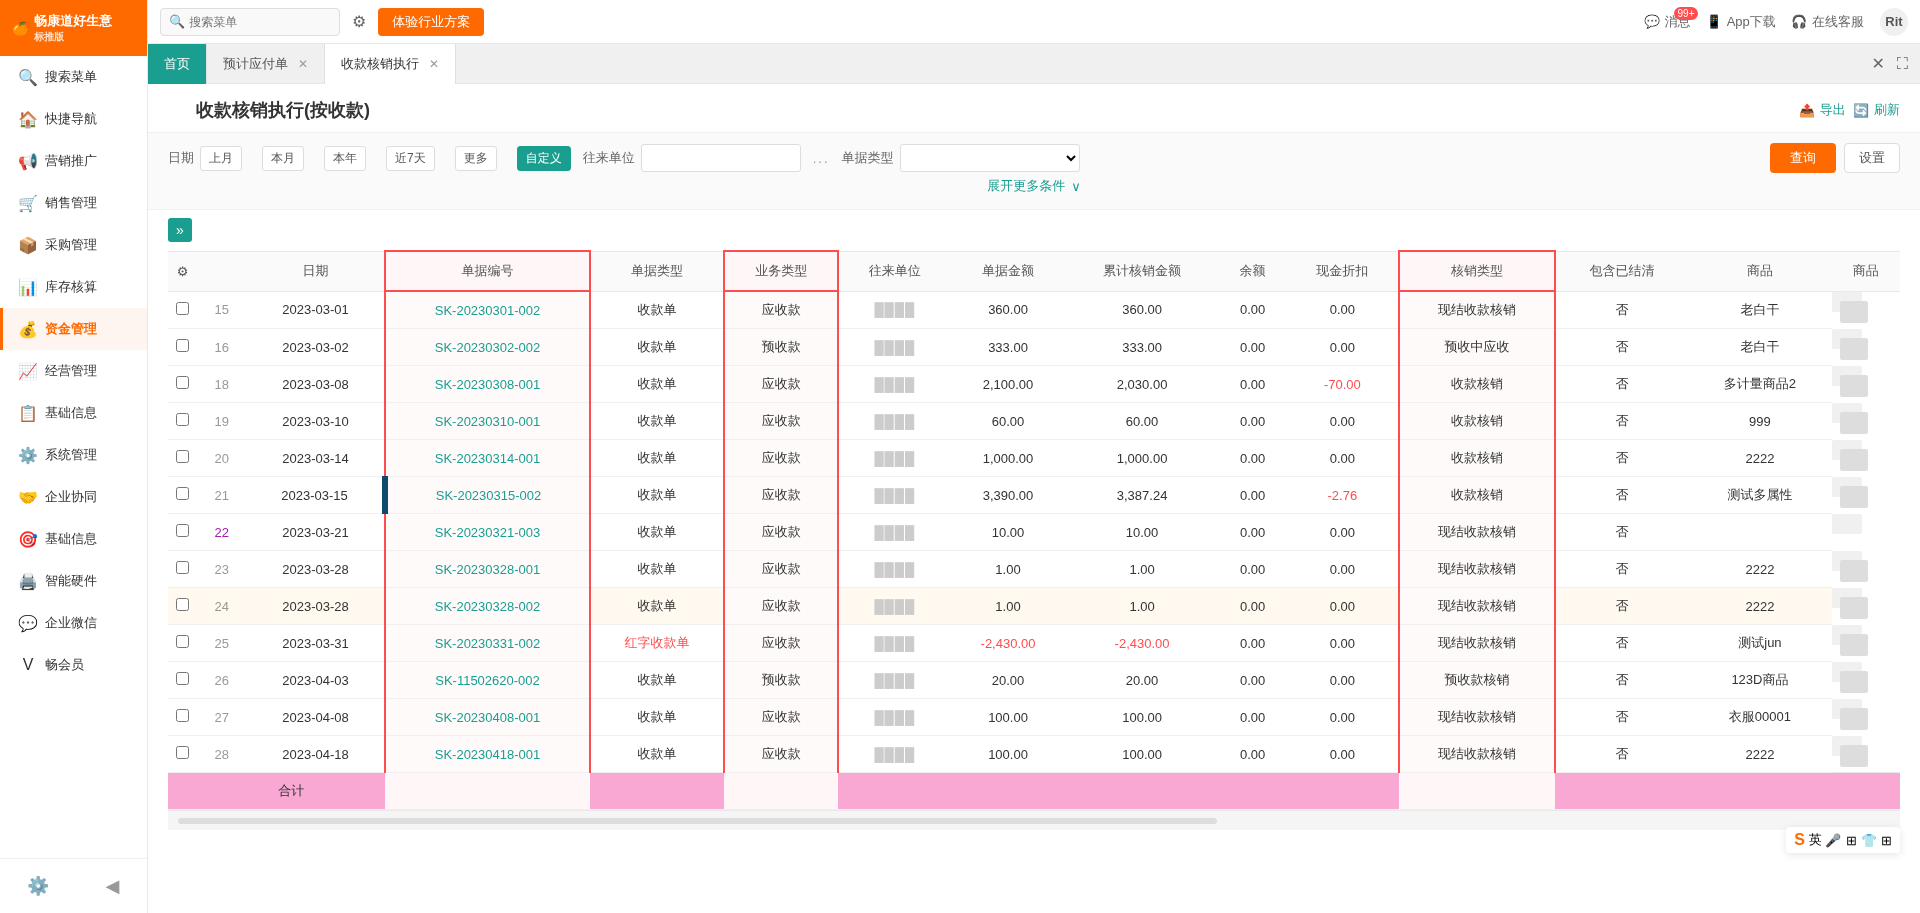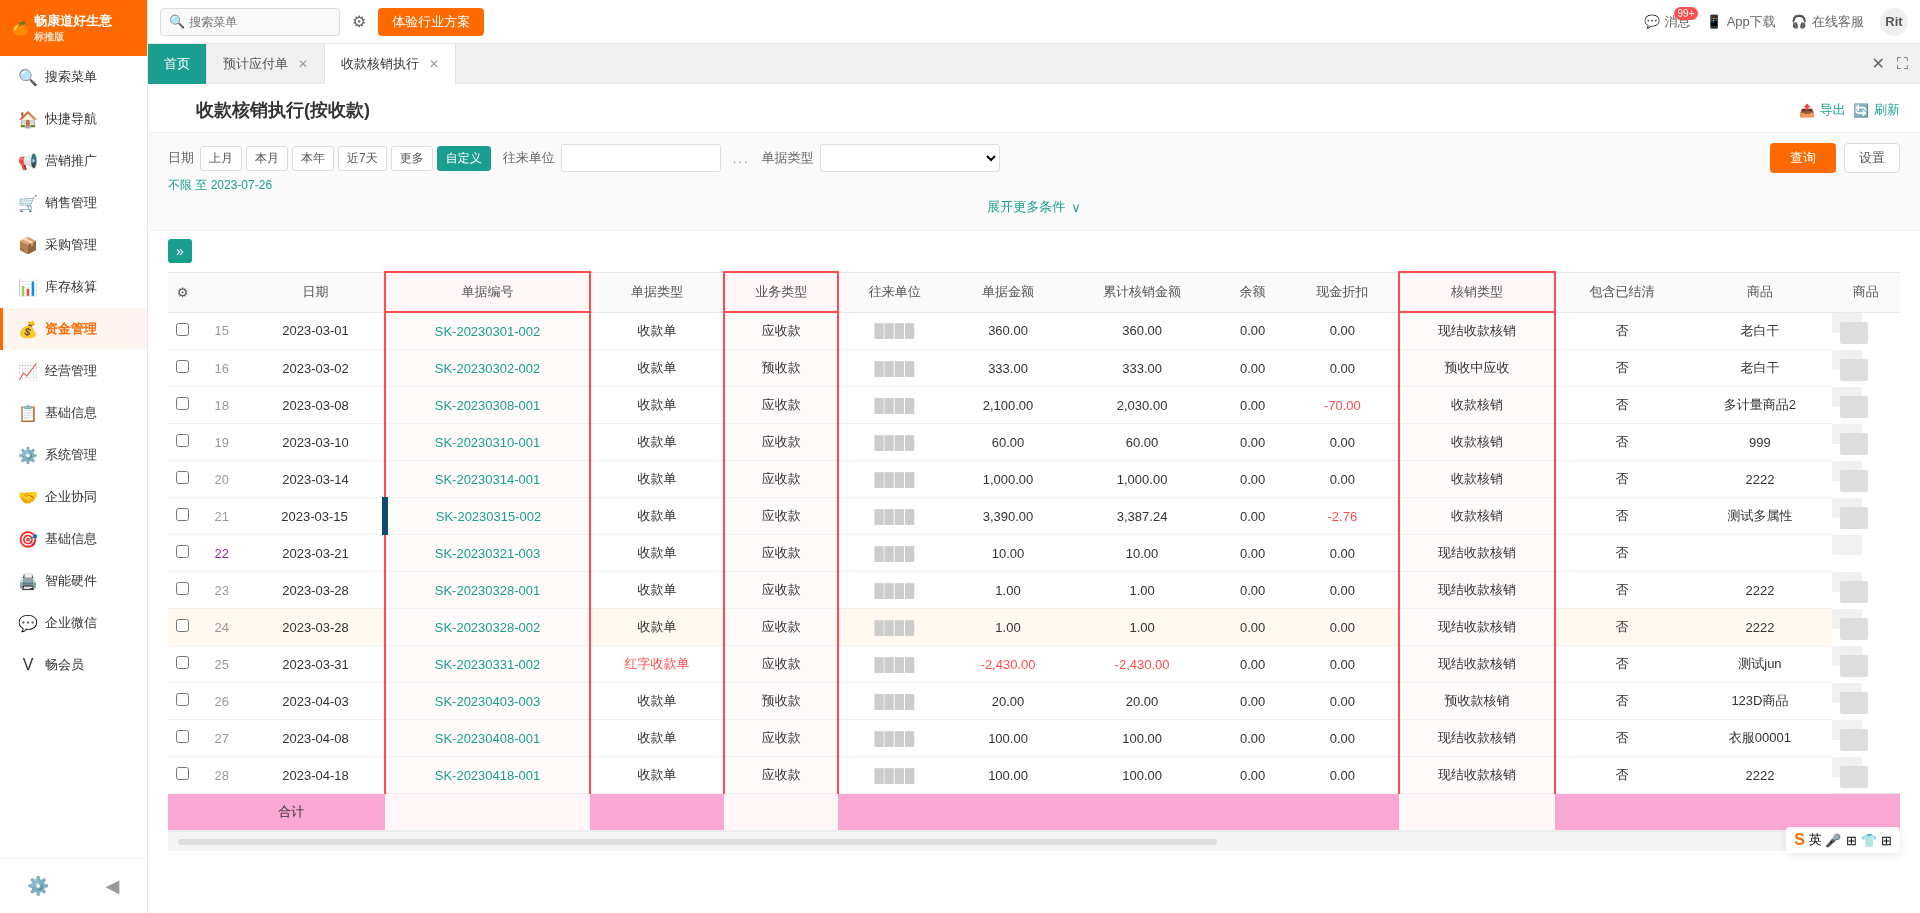--- a/index.html
+++ b/index.html
@@ -52,7 +52,7 @@
     .filter-row { display: flex; align-items: center; gap: 12px; flex-wrap: wrap; }
     .filter-item { display: flex; align-items: center; gap: 6px; }
     .filter-label { color: #666; font-size: 13px; white-space: nowrap; }
-    .filter-date-btns { display: flex; gap: 4px; align-items: center; }
+    .filter-date-btns { display: flex; gap: 20px; align-items: center; }
     .filter-date-btn { padding: 3px 8px; border: 1px solid #ddd; border-radius: 3px; cursor: pointer; font-size: 12px; color: #555; background: #fff; }
     .filter-date-btn.custom { background: #1a9e8f; color: #fff; border-color: #1a9e8f; }
     .filter-input { height: 28px; border: 1px solid #ddd; border-radius: 3px; padding: 0 8px; font-size: 12px; outline: none; }

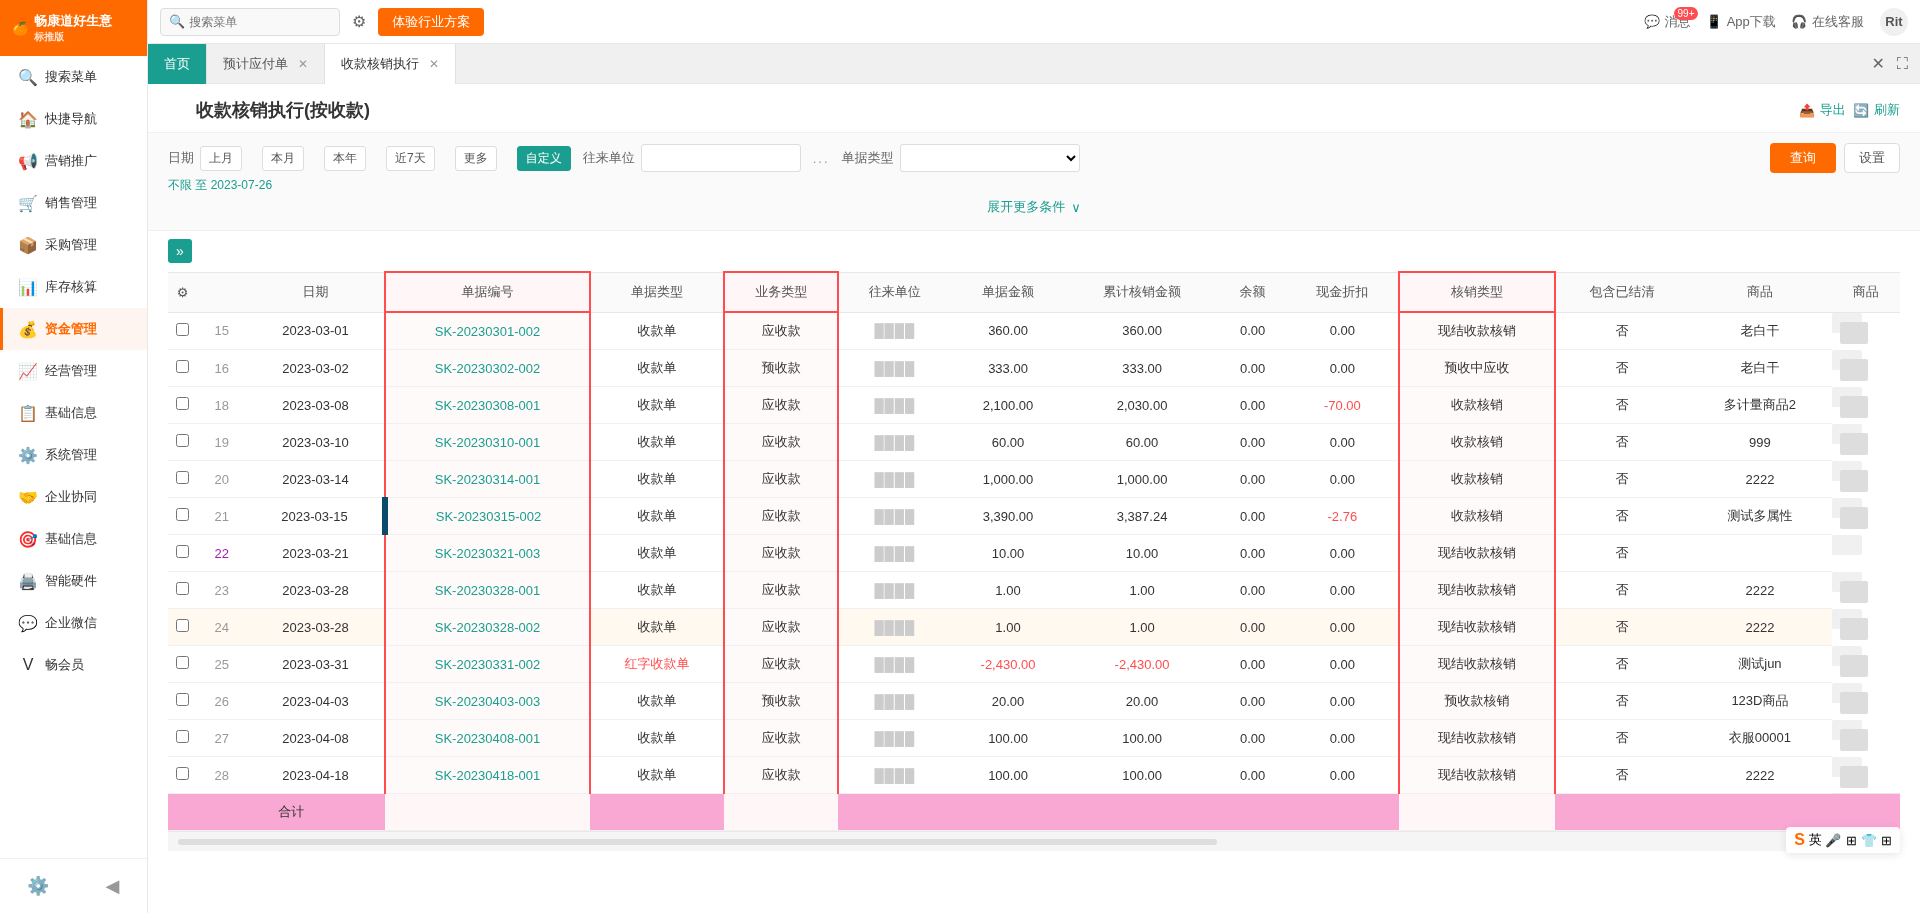--- a/index.html
+++ b/index.html
@@ -262,7 +262,6 @@
             <button class="filter-setting-btn">设置</button>
           </div>
         </div>
-        <div style="color:#1a9e8f;font-size:12px;padding-top:4px;">不限 至 2023-07-26</div>
         <div class="filter-expand-row">
           <div class="filter-expand">
             <span>展开更多条件</span>

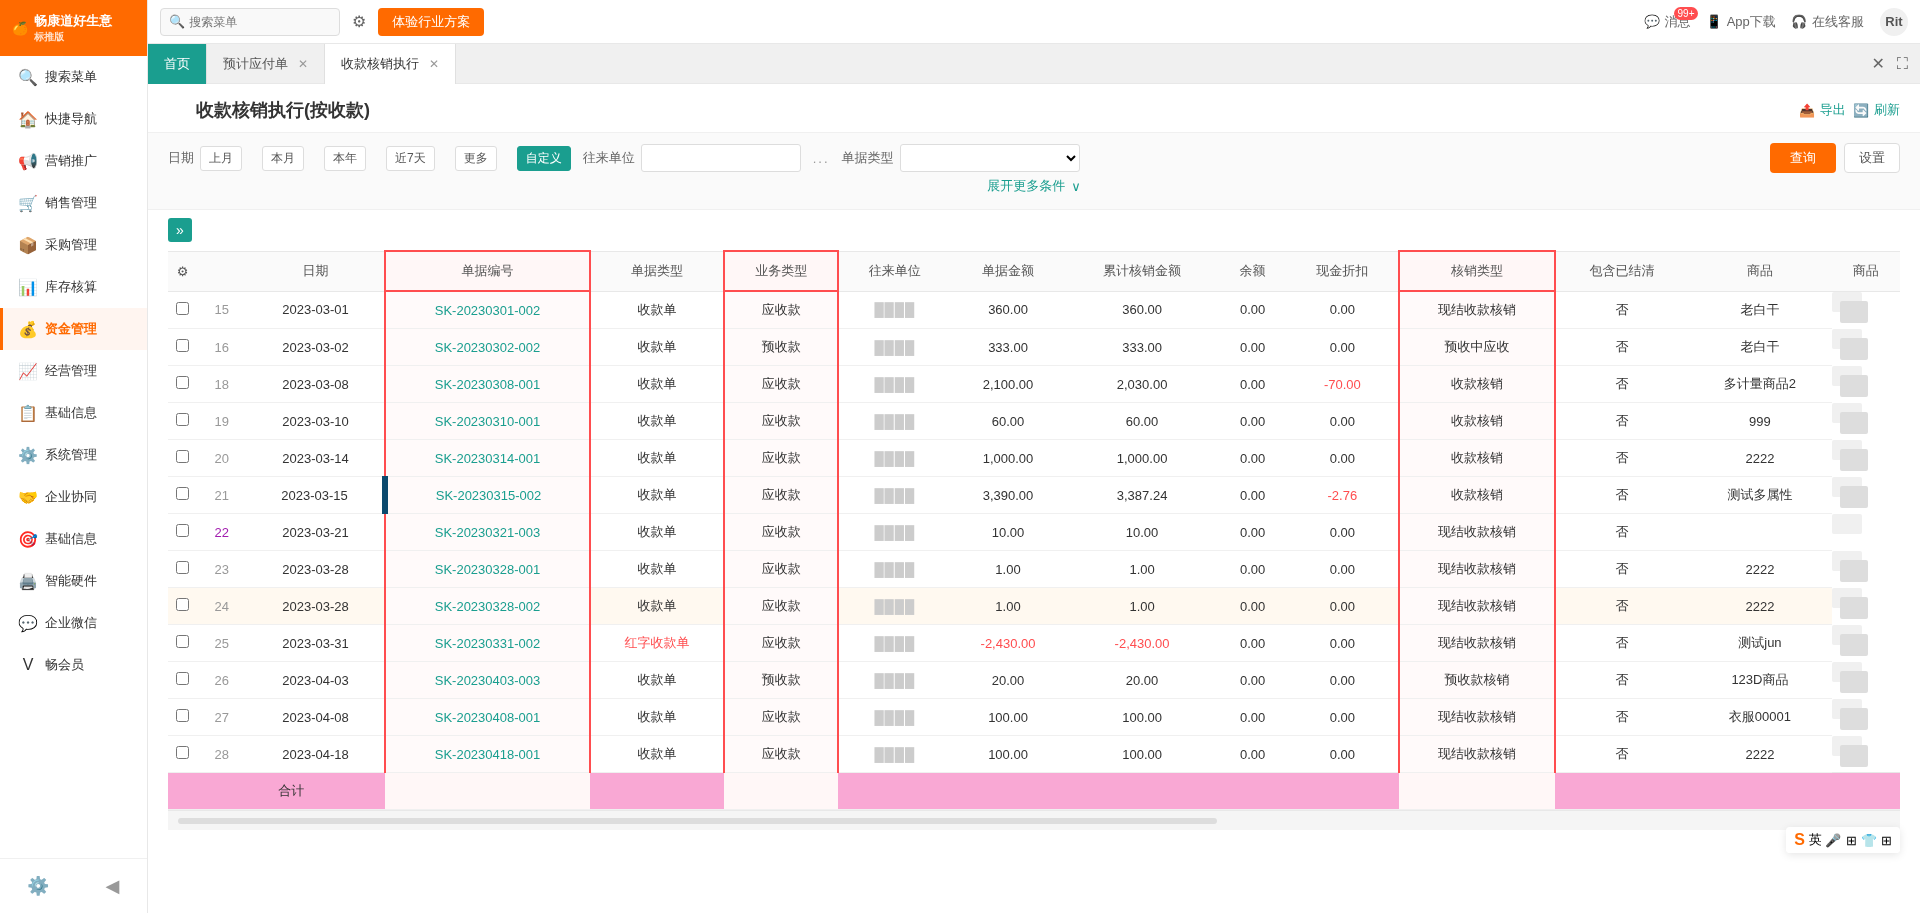--- a/index.html
+++ b/index.html
@@ -470,7 +470,7 @@
                 <td><input type="checkbox" style="cursor: pointer;"></td>
                 <td style="color:#999;">26</td>
                 <td>2023-04-03</td>
-                <td style="background:rgba(255,0,0,0.02);border-left:2px solid #ff4d4f;border-right:2px solid #ff4d4f;"><a class="table-link">SK-20230403-003</a></td>
+                <td style="background:rgba(255,0,0,0.02);border-left:2px solid #ff4d4f;border-right:2px solid #ff4d4f;"><a class="table-link">SK-11502620-002</a></td>
                 <td>收款单</td>
                 <td style="background:rgba(255,0,0,0.02);border-left:2px solid #ff4d4f;border-right:2px solid #ff4d4f;">预收款</td>
                 <td style="color:#ccc;letter-spacing:1px;">████</td>

